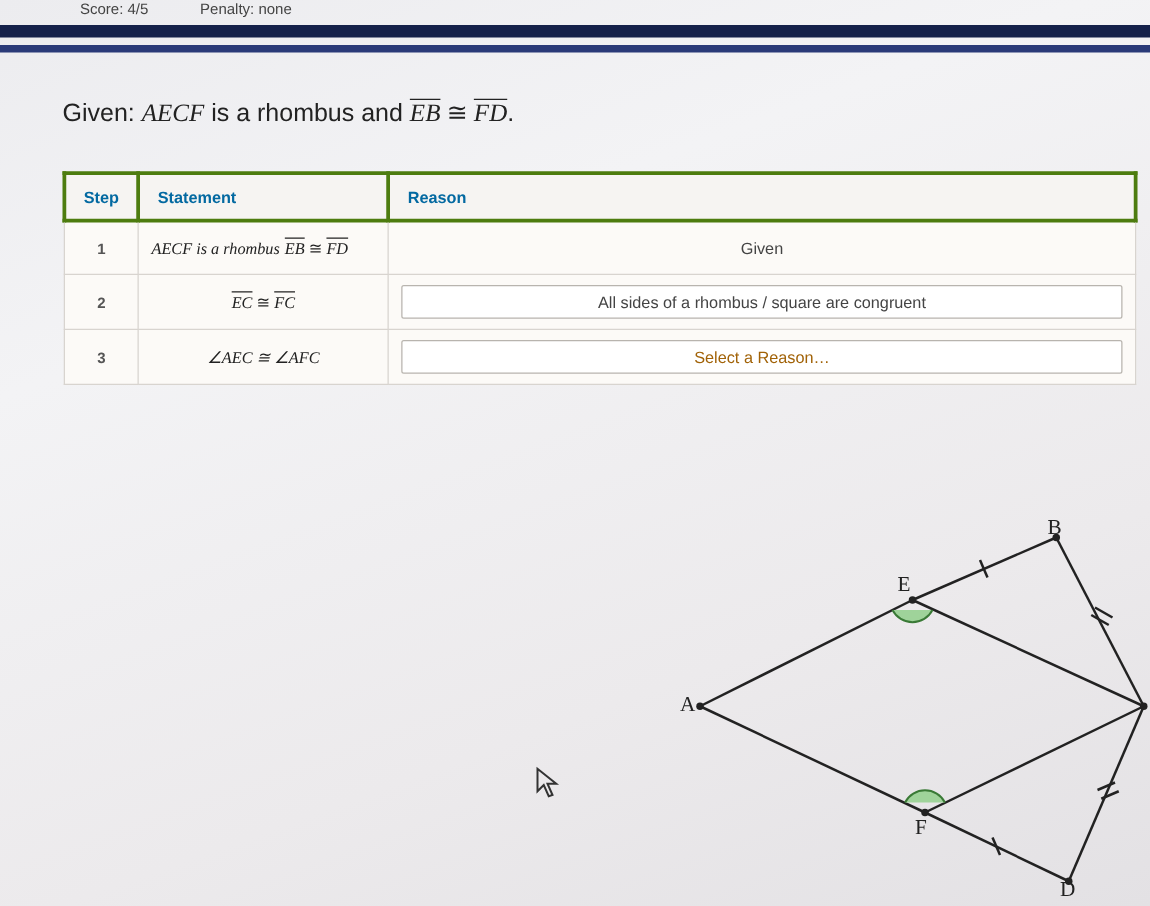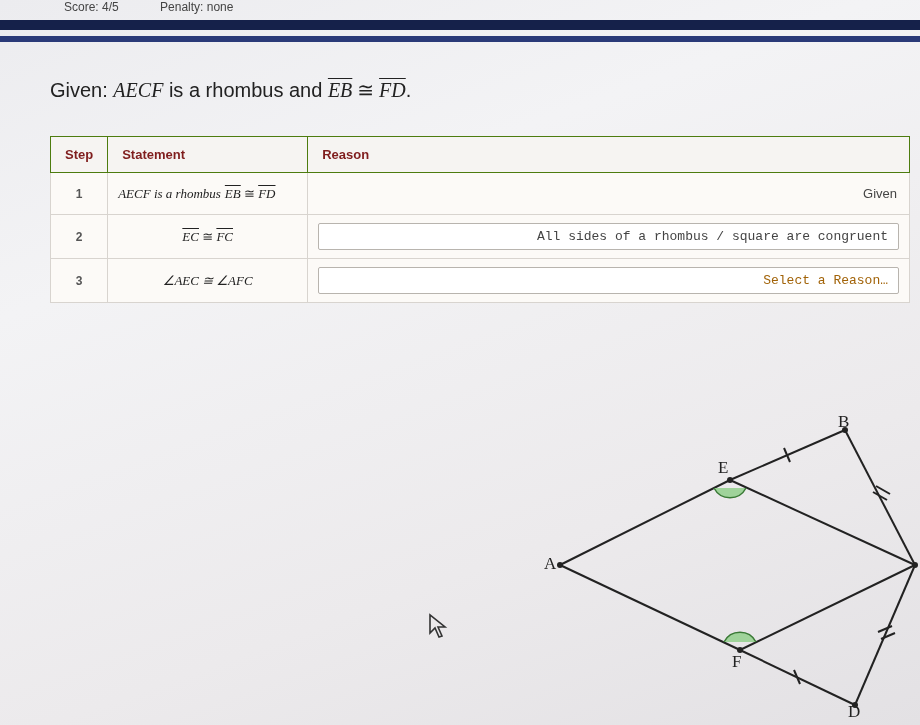--- a/index.html
+++ b/index.html
@@ -44,8 +44,8 @@
     font-weight: 700;
     padding: 10px 14px;
     background: #f6f4f2;
-    border: 1px solid #4d7c0f;
-    color: #7f1d1d;
+    border: 3px solid #4d7c0f;
+    color: #0369a1;
   }
   .proof-table td {
     padding: 8px 10px;

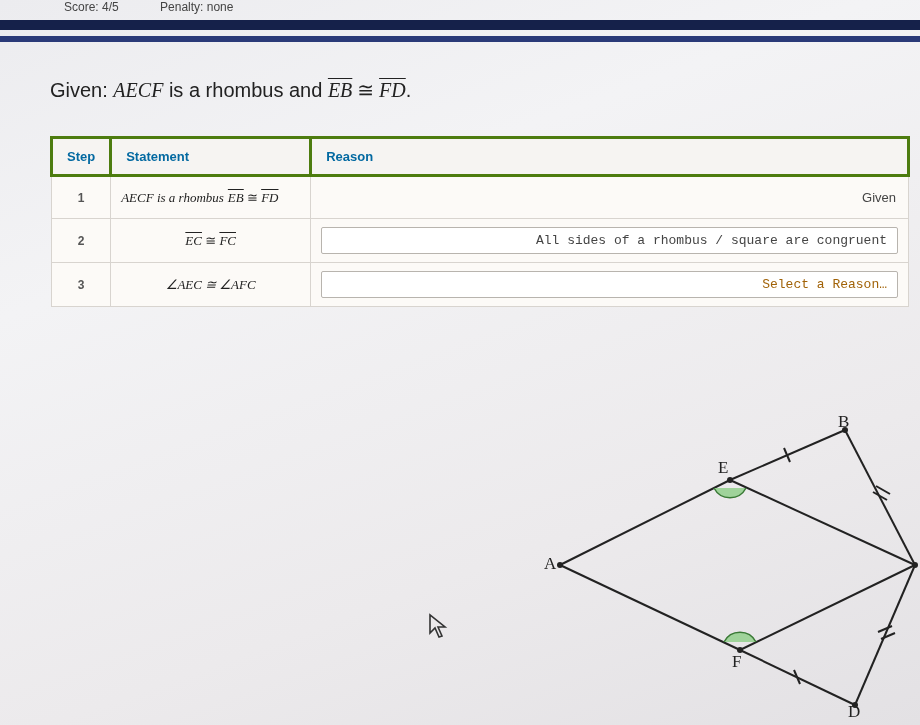--- a/index.html
+++ b/index.html
@@ -59,7 +59,7 @@
   }
   .proof-table th.step-col { width: 42px; text-align: center; }
   .proof-table td.stmt-col { width: 200px; text-align: center; }
-  .proof-table td.reason-col { text-align: right; }
+  .proof-table td.reason-col { text-align: center; }
   .reason-box {
     border: 1px solid #b8b4ae;
     background: #fff;

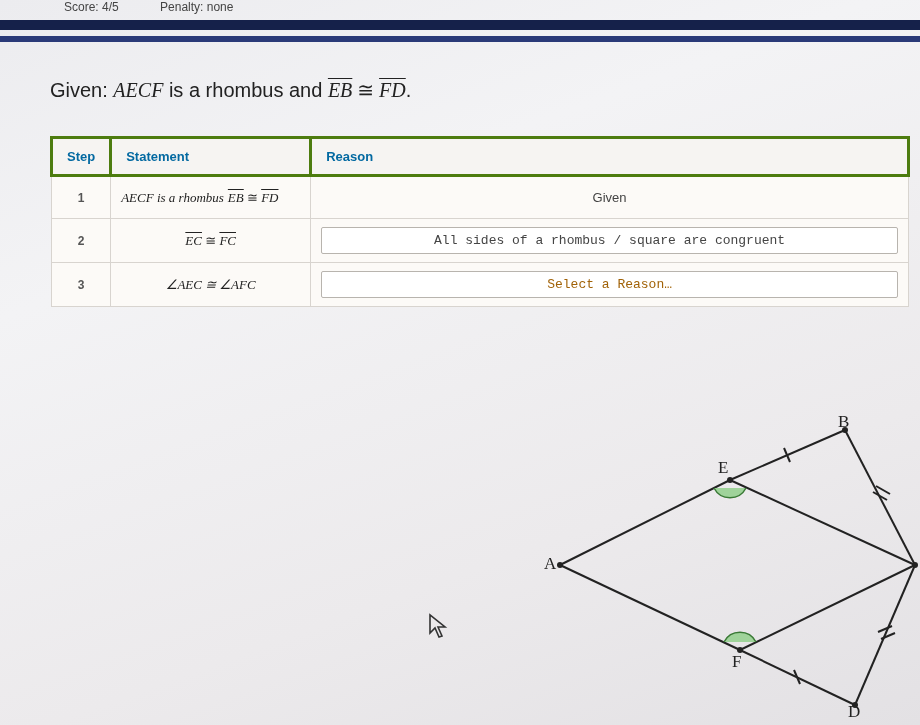--- a/index.html
+++ b/index.html
@@ -68,7 +68,6 @@
     color: #444;
     font-size: 13px;
     border-radius: 2px;
-    font-family: Liberation Mono, monospace;
   }
   .reason-box.placeholder { color: #a16207; }
   .reason-plain { padding: 5px 2px; color: #444; display: inline-block; }

